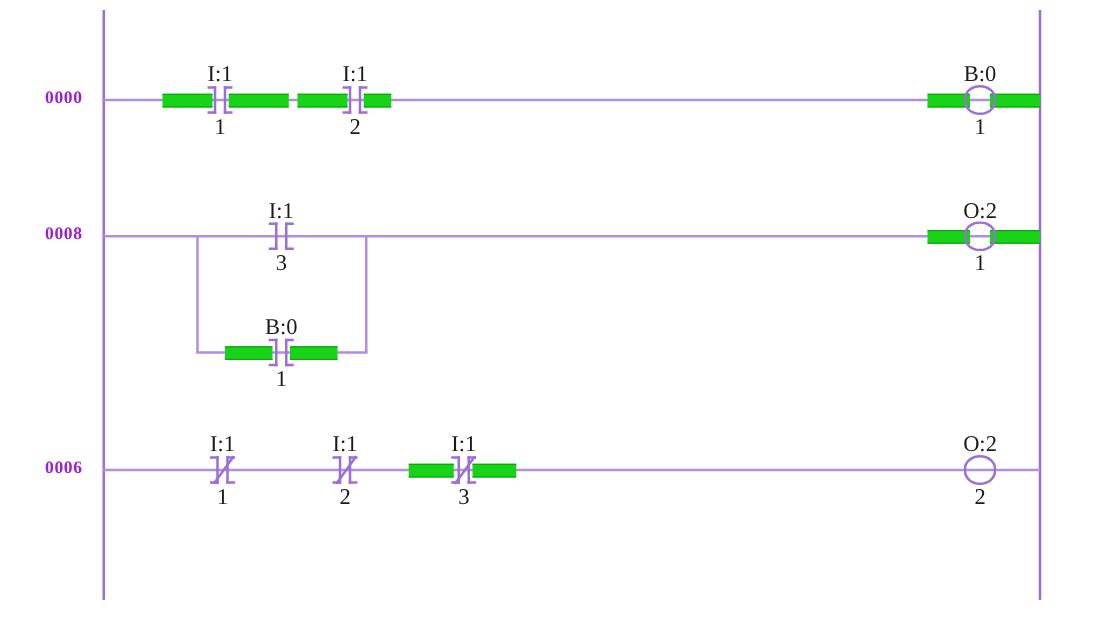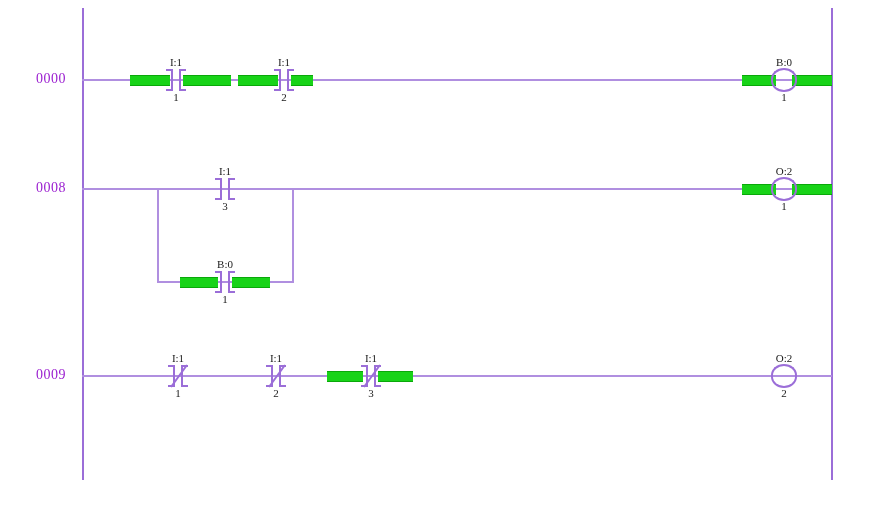--- a/index.html
+++ b/index.html
@@ -69,7 +69,7 @@
     transform: translateX(-50%);
     color: #1a1a1a;
     font-family: "Liberation Serif", "DejaVu Serif", serif;
-    font-size: 11px;
+    font-size: 18px;
     white-space: nowrap;
     line-height: 1;
   }

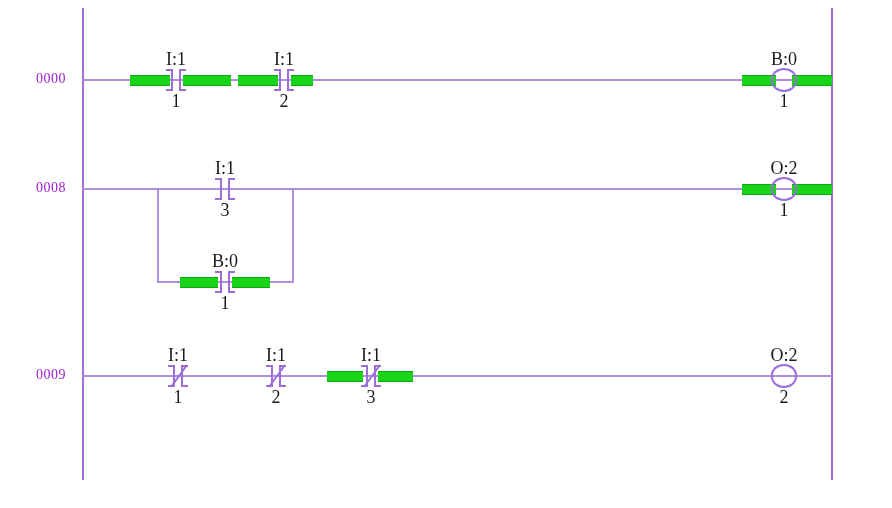--- a/index.html
+++ b/index.html
@@ -51,7 +51,7 @@
     color: #9b1fd0;
     font-family: "Liberation Serif", "DejaVu Serif", serif;
     font-size: 14px;
-    font-weight: normal;
+    font-weight: bold;
     letter-spacing: 0.5px;
     white-space: nowrap;
   }

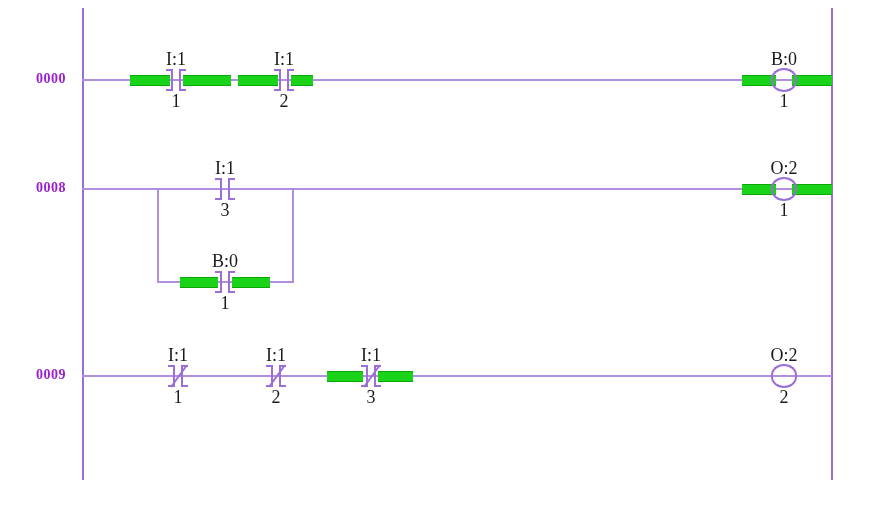--- a/index.html
+++ b/index.html
@@ -205,7 +205,7 @@
     <span class="lbl-bot">1</span>
   </div>
 
-  <div class="rung-num" style="left:36px; top:367px;">0009</div>
+  <div class="rung-num" style="left:36px; top:367px;">0006</div>
 
   <div class="wire-h" style="left:82px; top:375px; width:750px;"></div>
 

